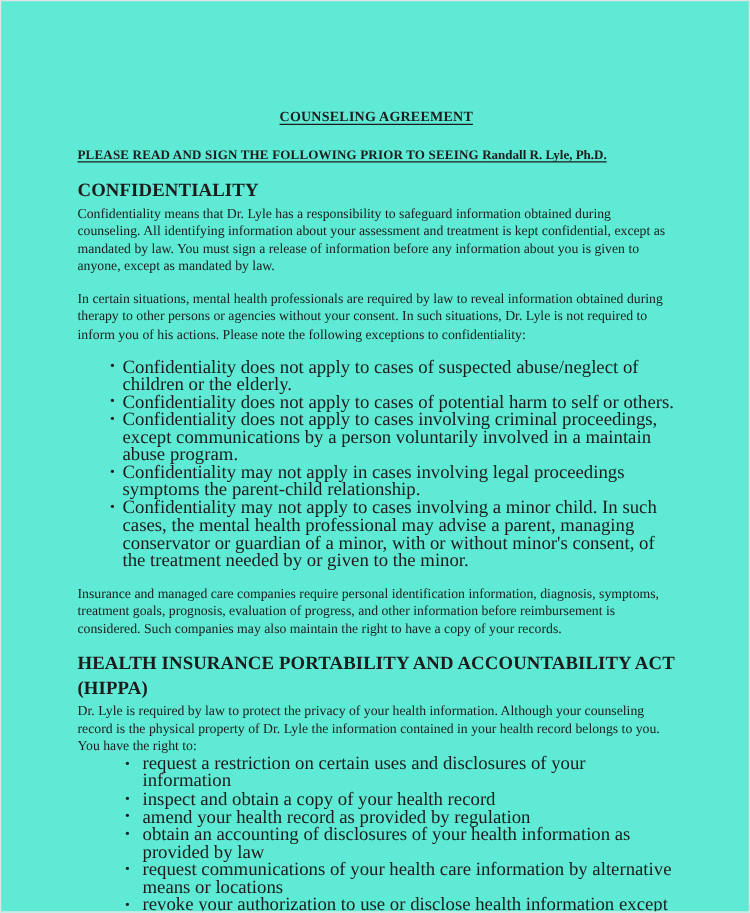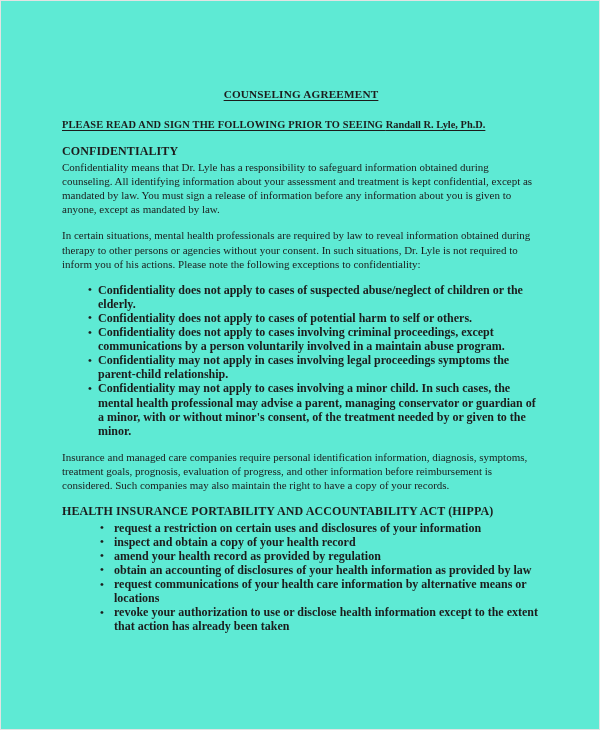--- a/index.html
+++ b/index.html
@@ -57,7 +57,7 @@
 
   .section-heading {
     font-weight: bold;
-    font-size: 12px;
+    font-size: 15px;
     letter-spacing: 0.1px;
     margin: 0 0 1px 0;
     line-height: 1.3;

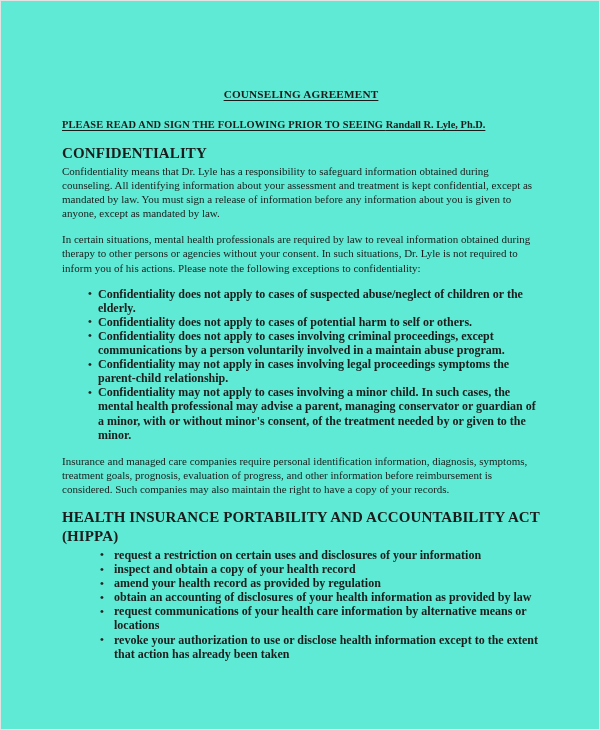--- a/index.html
+++ b/index.html
@@ -79,12 +79,11 @@
     padding: 0;
   }
   ul.bullets li {
-    font-size: 12px;
+    font-size: 15px;
     line-height: 14.1px;
     position: relative;
     padding-left: 36px;
     margin: 0;
-    font-weight: bold;
   }
   ul.bullets li::before {
     content: "\2022";

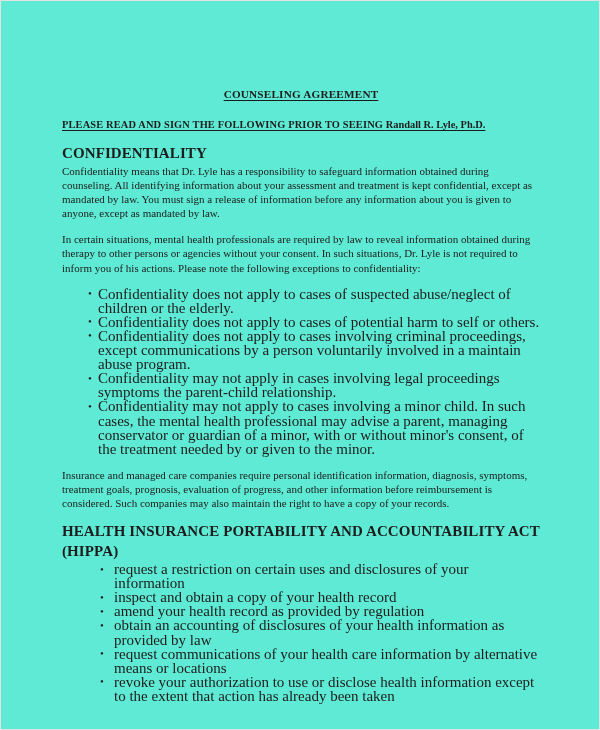--- a/index.html
+++ b/index.html
@@ -133,6 +133,7 @@
     <div>
       <div class="section-heading">HEALTH INSURANCE PORTABILITY AND ACCOUNTABILITY ACT (HIPPA)</div>
 
+      <p class="para tight">Dr. Lyle is required by law to protect the privacy of your health information. Although your counseling record is the physical property of Dr. Lyle the information contained in your health record belongs to you. You have the right to:</p>
 
       <ul class="bullets indented">
         <li>request a restriction on certain uses and disclosures of your information</li>

